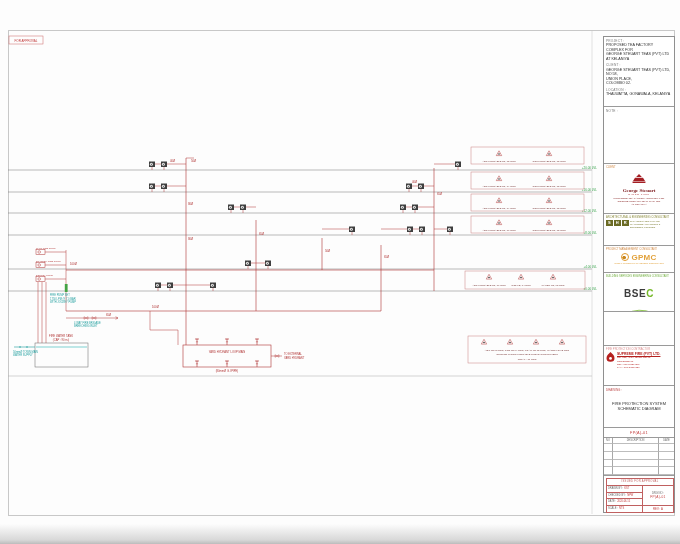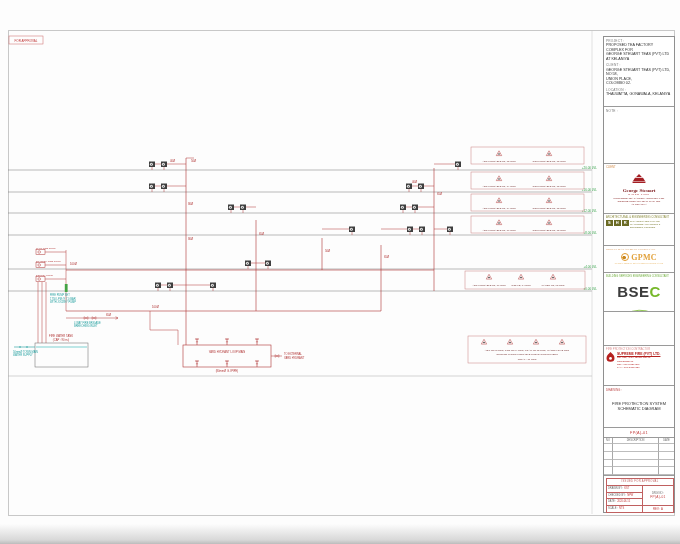--- a/index.html
+++ b/index.html
@@ -324,7 +324,7 @@
     </div>
   </div>
 
-  <div class="sec" style="top:209px;height:27px;font-family:Liberation Serif, serif;">
+  <div class="sec" style="top:209px;height:27px;">
     <div class="hd-orange">PROJECT MANAGEMENT CONSULTANT</div>
     <div class="gpmc-row">
       <div class="gpmc-circle"></div>

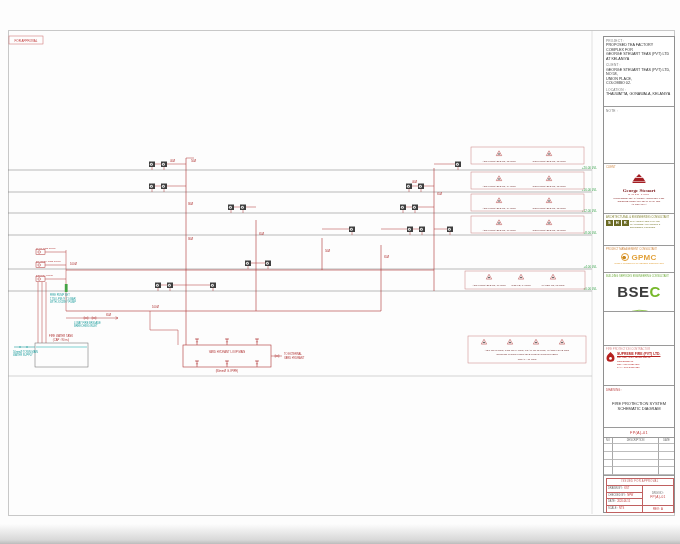--- a/index.html
+++ b/index.html
@@ -36,7 +36,7 @@
           background:radial-gradient(circle at 35% 60%,#c8861d 0 1.5px,transparent 2px);}
   .gpmc-word{font-size:8px;font-weight:bold;color:#e2a23c;letter-spacing:.3px;}
   .gpmc-sub{font-size:2.1px;color:#e2a23c;text-align:center;margin-top:.5px;}
-  .bsec-word{font-size:15px;font-weight:bold;color:#3c3c3c;letter-spacing:.5px;}
+  .bsec-word{font-size:10px;font-weight:bold;color:#3c3c3c;letter-spacing:.5px;}
   .bsec-c{color:#76b82a;}
   .fire-row{display:flex;gap:2px;align-items:flex-start;margin-top:1px;}
   .fire-name{font-size:3.4px;font-weight:bold;color:#b5211f;text-decoration:underline;margin-bottom:.8px;}

